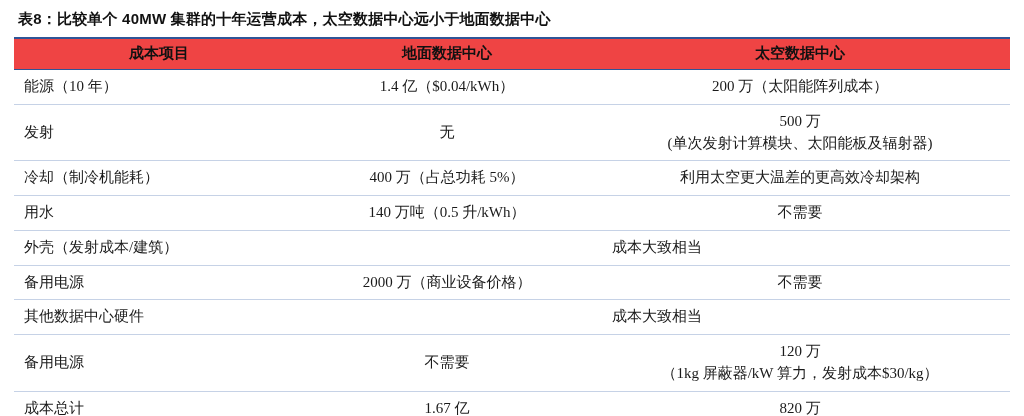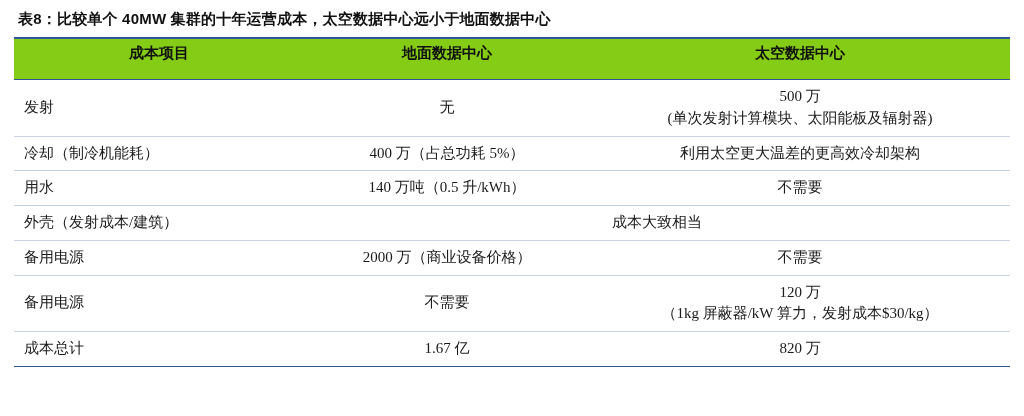--- a/index.html
+++ b/index.html
@@ -44,11 +44,11 @@
     font-family: "Liberation Sans", "DejaVu Sans", sans-serif;
     font-size: 15px;
     font-weight: bold;
-    padding: 5px 0 16px 0;
+    padding: 5px 0 6px 0;
     text-align: center;
     border-top: 2px solid #2f5597;
     border-bottom: 1.5px solid #2f5597;
-    background: #84cc16;
+    background: #ef4444;
     color: #111111;
   }
   .cost-table tbody td {

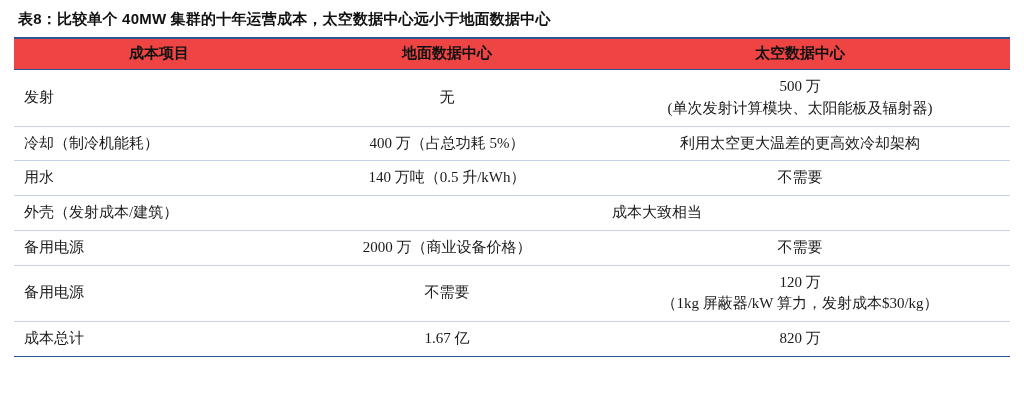--- a/index.html
+++ b/index.html
@@ -93,6 +93,11 @@
       </tr>
     </thead>
     <tbody>
+      <tr>
+        <td class="item">能源（10 年）</td>
+        <td>1.4 亿（$0.04/kWh）</td>
+        <td>200 万（太阳能阵列成本）</td>
+      </tr>
 
       <tr>
         <td class="item">发射</td>

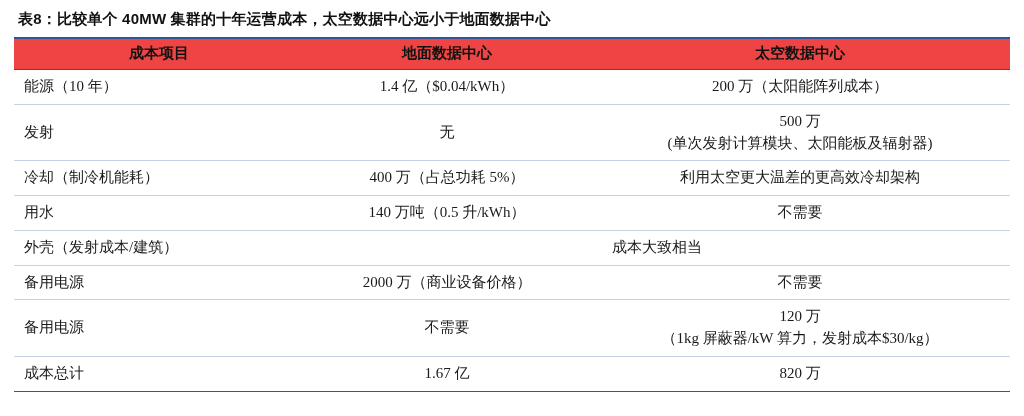--- a/index.html
+++ b/index.html
@@ -131,6 +131,10 @@
         <td>不需要</td>
       </tr>
 
+      <tr>
+        <td class="item">其他数据中心硬件</td>
+        <td class="span-center" colspan="2">成本大致相当</td>
+      </tr>
 
       <tr>
         <td class="item">备用电源</td>

